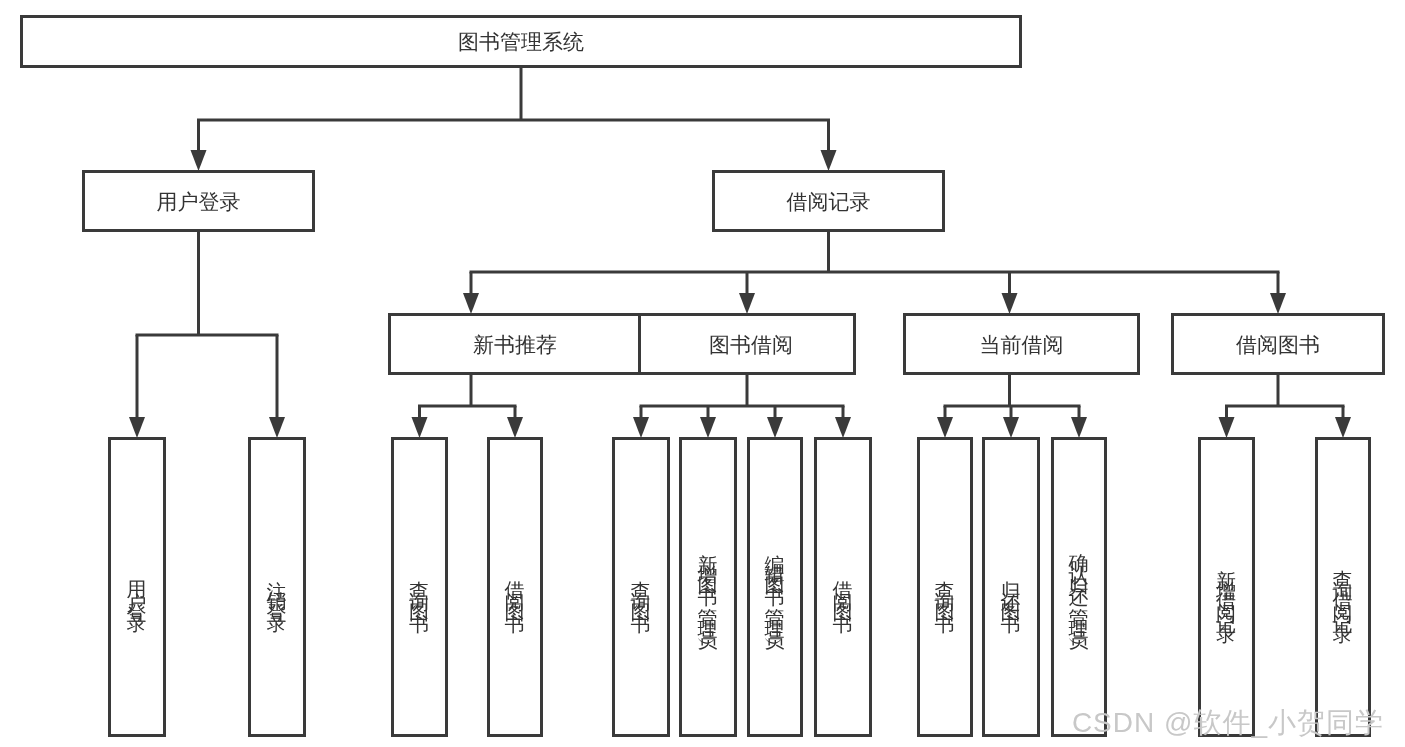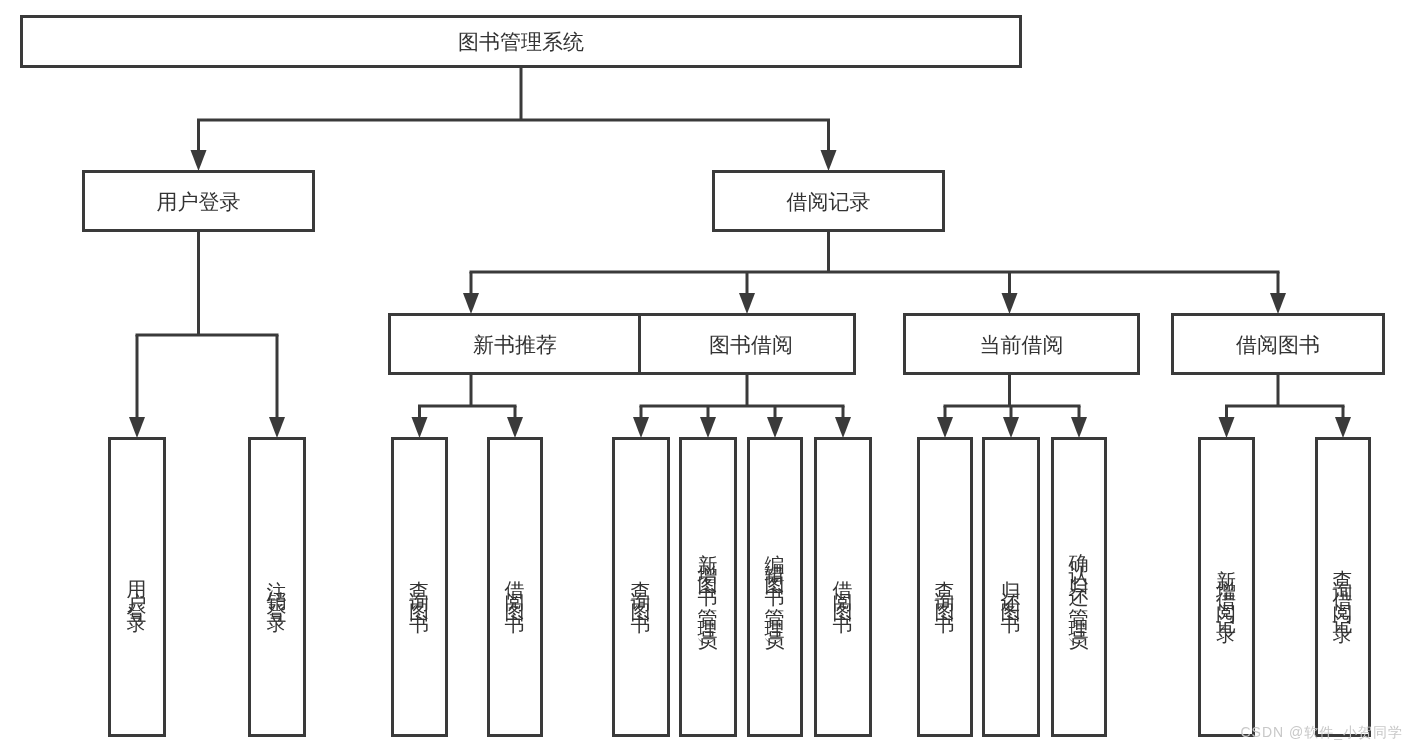--- a/index.html
+++ b/index.html
@@ -46,9 +46,9 @@
   }
   .watermark {
     position: absolute;
-    right: 2px;
+    right: 21px;
     bottom: 5px;
-    font-size: 14px;
+    font-size: 28px;
     color: var(--watermark-color, #c8c8c8);
     letter-spacing: 1px;
     white-space: nowrap;

